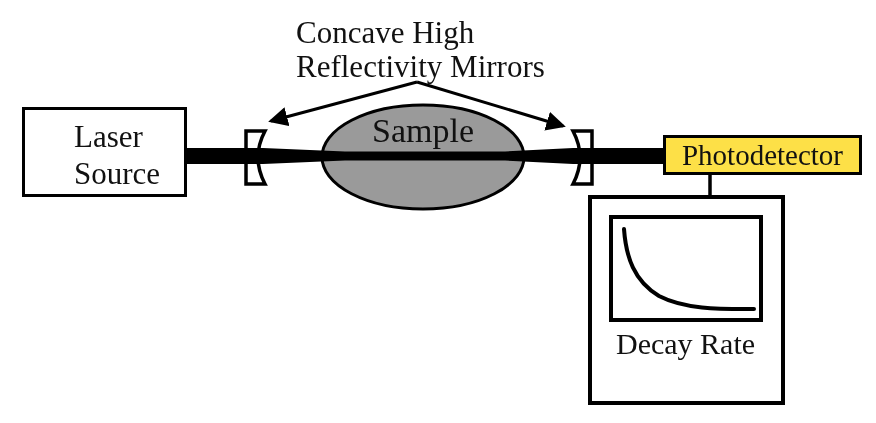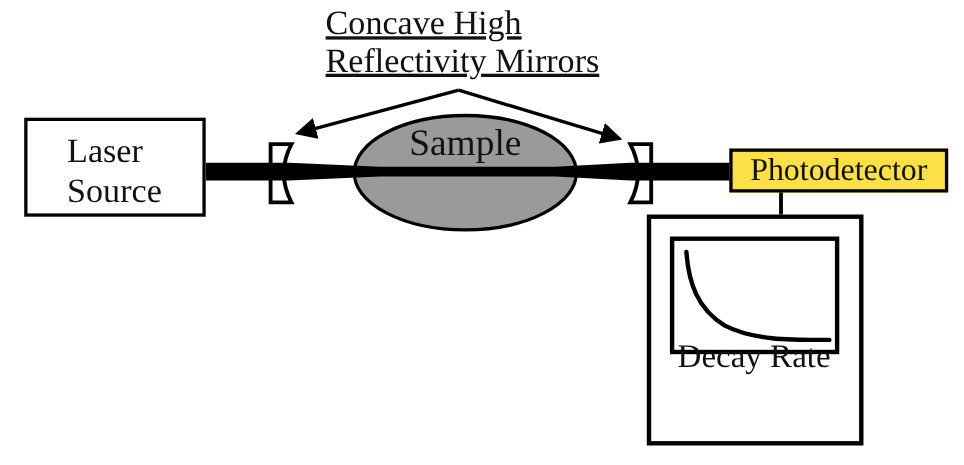--- a/index.html
+++ b/index.html
@@ -26,11 +26,10 @@
   
   .mirrors-label {
     left: 296px;
-    top: 4px;
+    top: 16px;
     font-size: 31px;
     line-height: 34px;
     white-space: nowrap;
-    text-decoration: underline;
   }
   .mirrors-label span { display: block; }
 

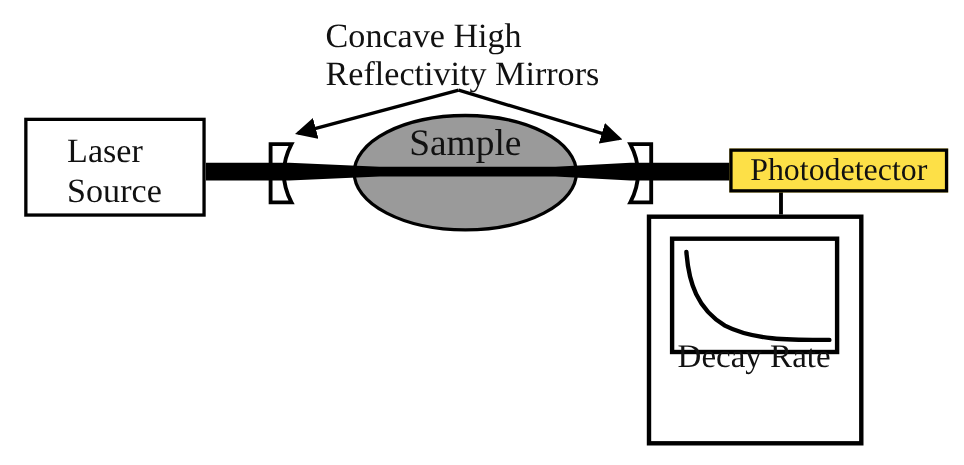--- a/index.html
+++ b/index.html
@@ -44,7 +44,7 @@
     box-sizing: border-box;
     font-size: 31px;
     line-height: 37px;
-    padding-left: 36px;
+    padding-left: 49px;
     padding-top: 8px;
   }
   .laser-box span { display: block; }

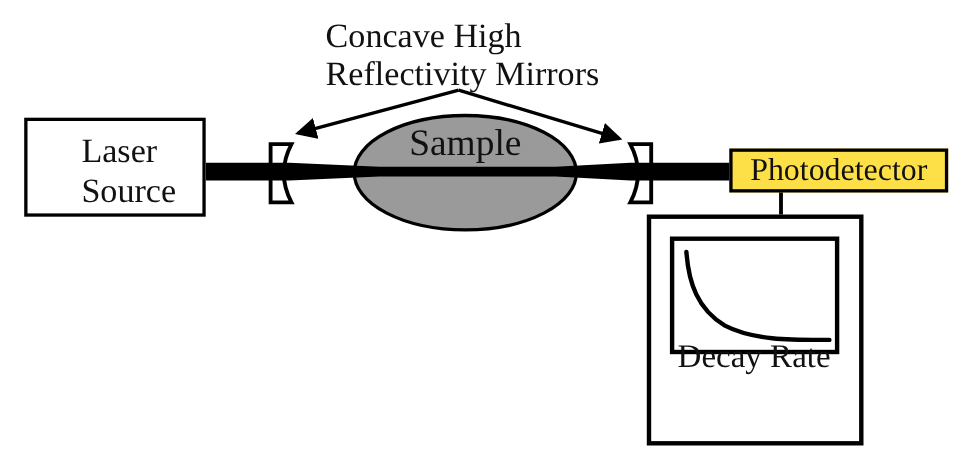--- a/index.html
+++ b/index.html
@@ -96,7 +96,7 @@
   }
   .decay-label {
     left: 616px;
-    top: 307px;
+    top: 326px;
     font-size: 30px;
     line-height: 35px;
     white-space: nowrap;

